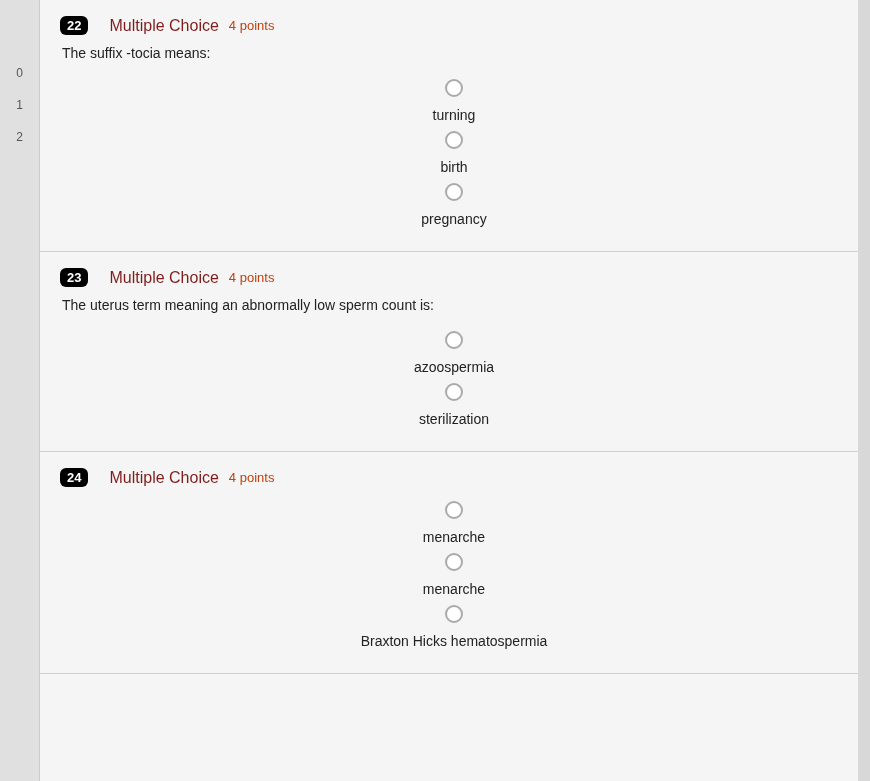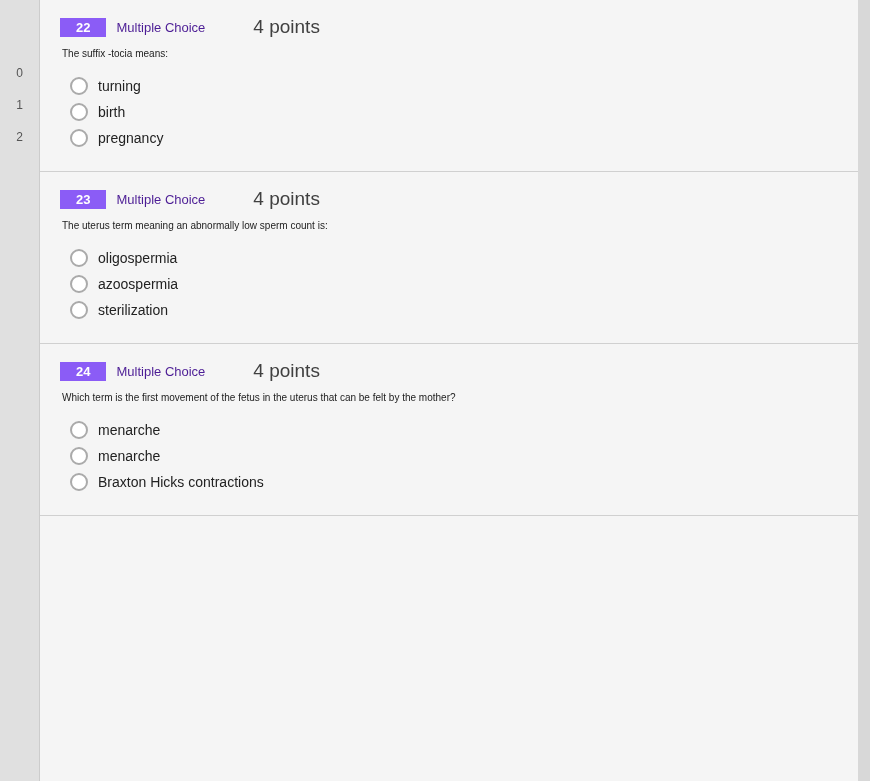--- a/index.html
+++ b/index.html
@@ -53,12 +53,12 @@
     }
 
     .question-number {
-      background-color: #8b5cf6;
+      background-color: #000000;
       color: #fff;
       font-size: 13px;
       font-weight: bold;
-      padding: 2px 16px;
-      border-radius: 0;
+      padding: 2px 7px;
+      border-radius: 6px;
       min-width: 28px;
       text-align: center;
     }

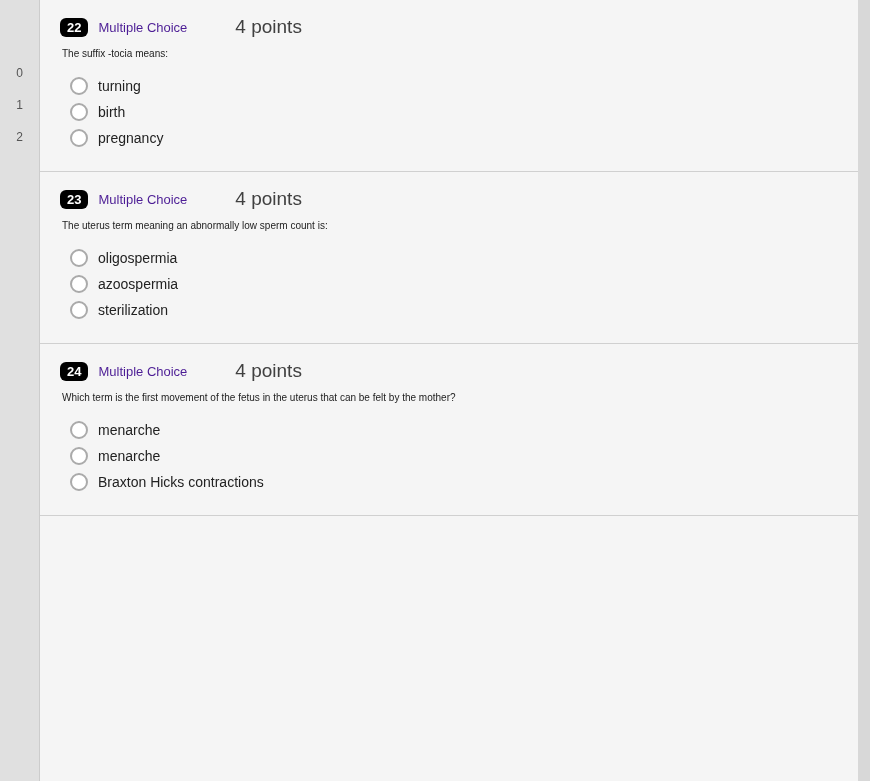--- a/index.html
+++ b/index.html
@@ -64,8 +64,9 @@
     }
 
     .question-type {
-      font-size: 13px;
-      color: #4c1d95;
+      font-size: 16px;
+      color: #7f1d1d;
+      margin-left: 11px;
     }
 
     .question-points {

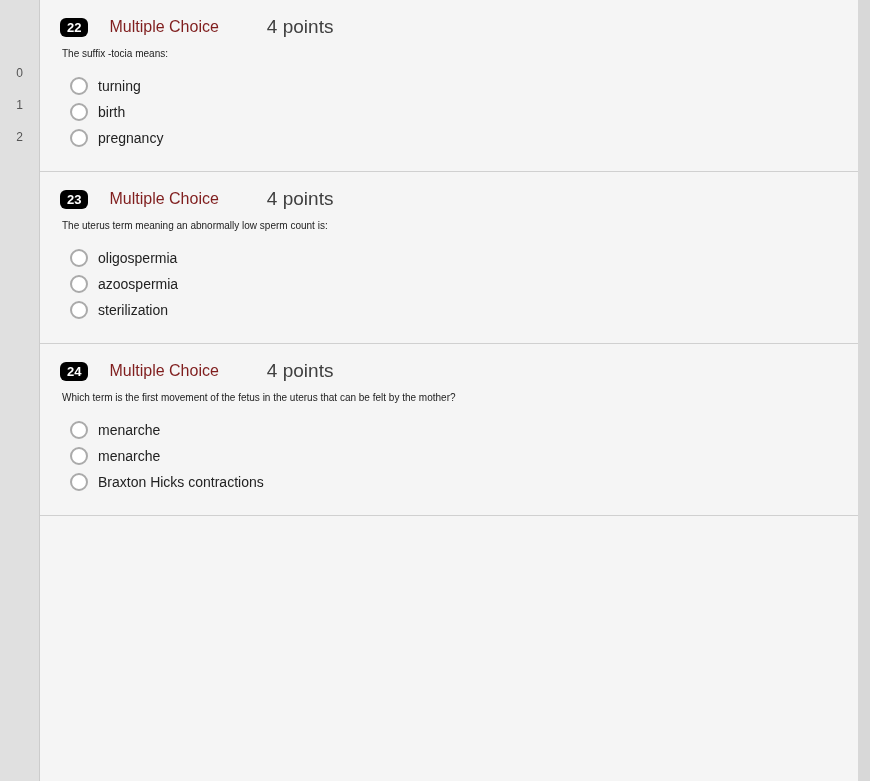--- a/index.html
+++ b/index.html
@@ -70,9 +70,8 @@
     }
 
     .question-points {
-      font-size: 19px;
-      color: #404040;
-      margin-left: 38px;
+      font-size: 13px;
+      color: #c2410c;
     }
 
     .question-text {

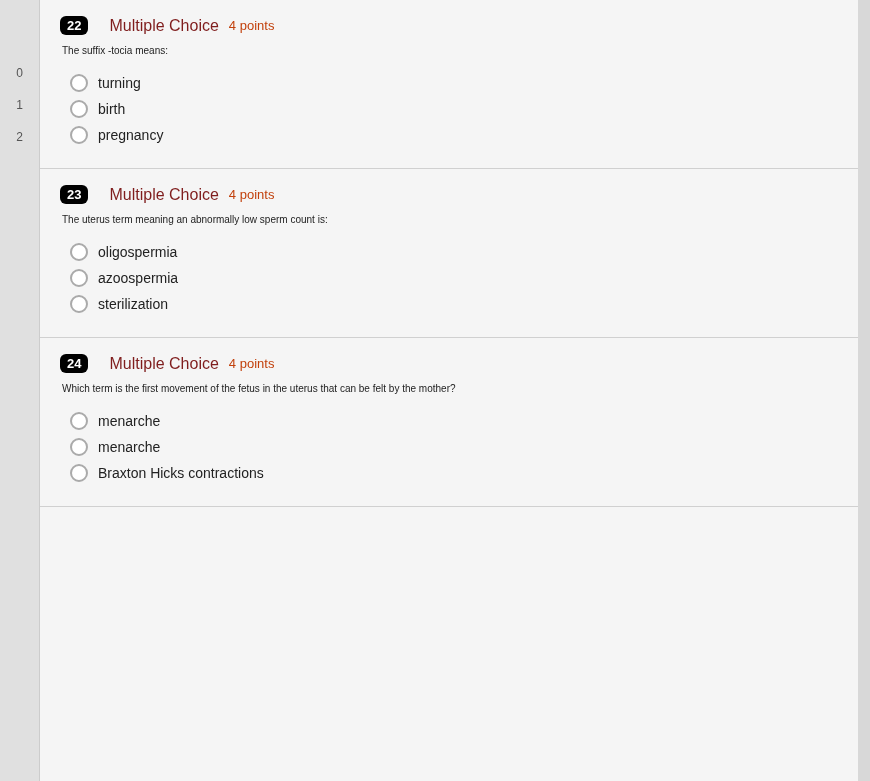--- a/index.html
+++ b/index.html
@@ -75,7 +75,7 @@
     }
 
     .question-text {
-      font-size: 10px;
+      font-size: 14px;
       color: #222;
       margin-bottom: 14px;
       margin-left: 2px;

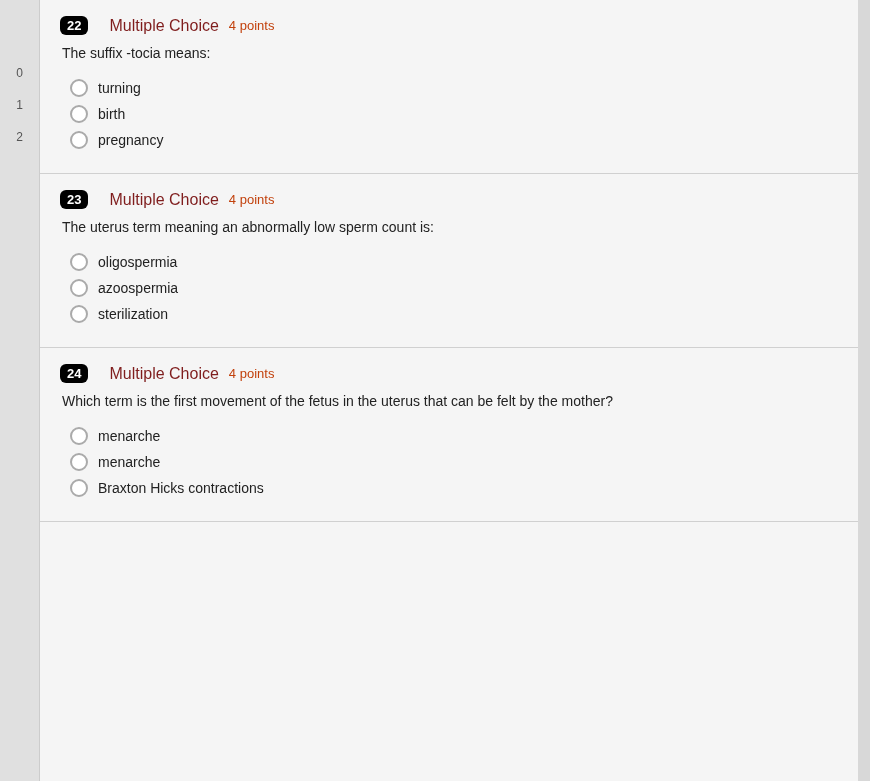--- a/index.html
+++ b/index.html
@@ -94,6 +94,7 @@
       padding: 4px 0 4px 10px;
       font-size: 14px;
       color: #222;
+      flex-direction: column;
     }
 
     .radio-circle {

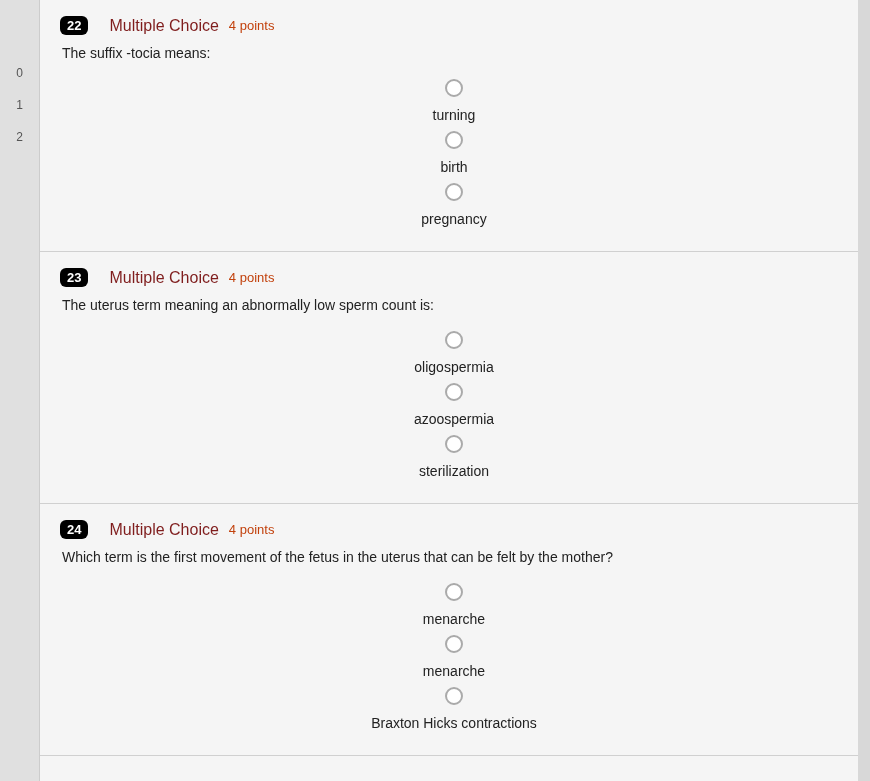--- a/index.html
+++ b/index.html
@@ -170,10 +170,6 @@
     <ul class="options-list">
       <li class="option-item">
         <div class="radio-circle"></div>
-        <span class="option-label">oligospermia</span>
-      </li>
-      <li class="option-item">
-        <div class="radio-circle"></div>
         <span class="option-label">azoospermia</span>
       </li>
       <li class="option-item">

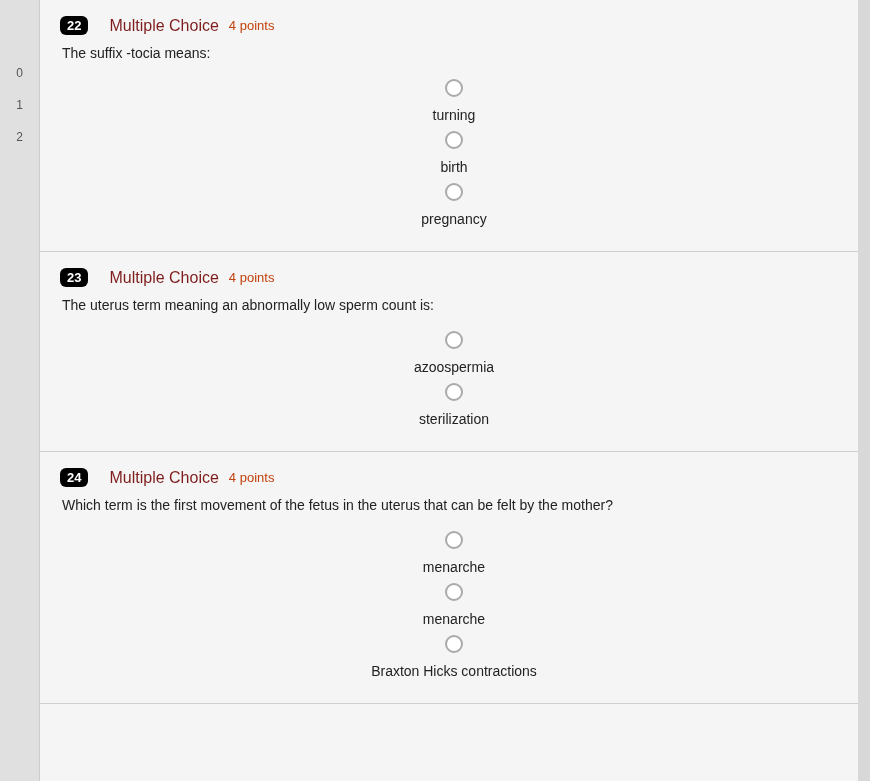--- a/index.html
+++ b/index.html
@@ -185,7 +185,6 @@
       <span class="question-type">Multiple Choice</span>
       <span class="question-points">4 points</span>
     </div>
-    <div class="question-text">Which term is the first movement of the fetus in the uterus that can be felt by the mother?</div>
     <ul class="options-list">
       <li class="option-item">
         <div class="radio-circle"></div>

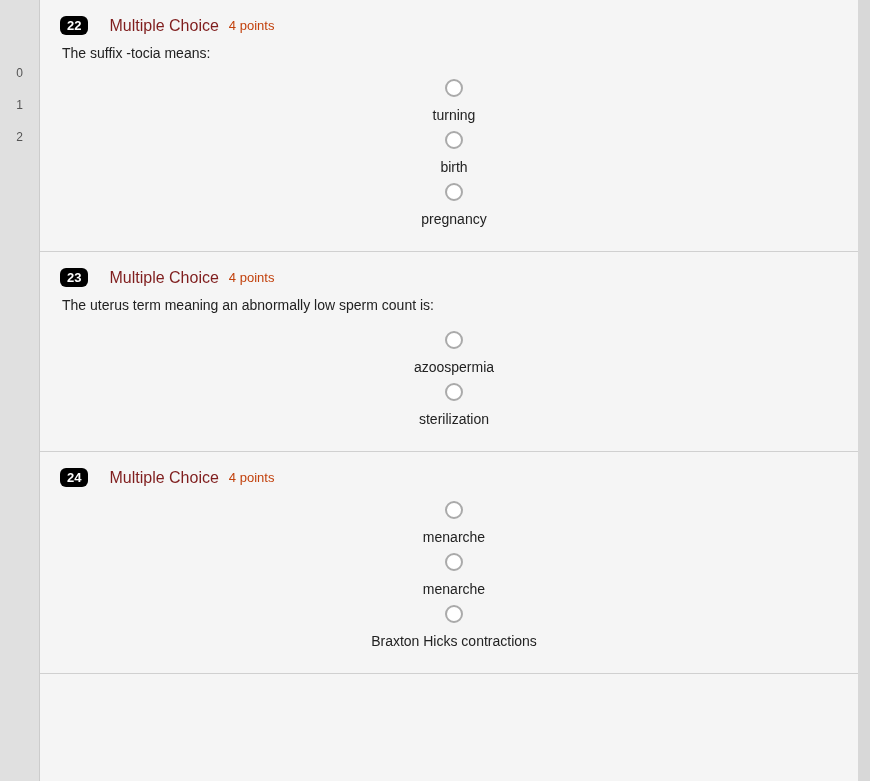--- a/index.html
+++ b/index.html
@@ -196,7 +196,7 @@
       </li>
       <li class="option-item">
         <div class="radio-circle"></div>
-        <span class="option-label">Braxton Hicks contractions</span>
+        <span class="option-label">Braxton Hicks hematospermia</span>
       </li>
     </ul>
   </div>

